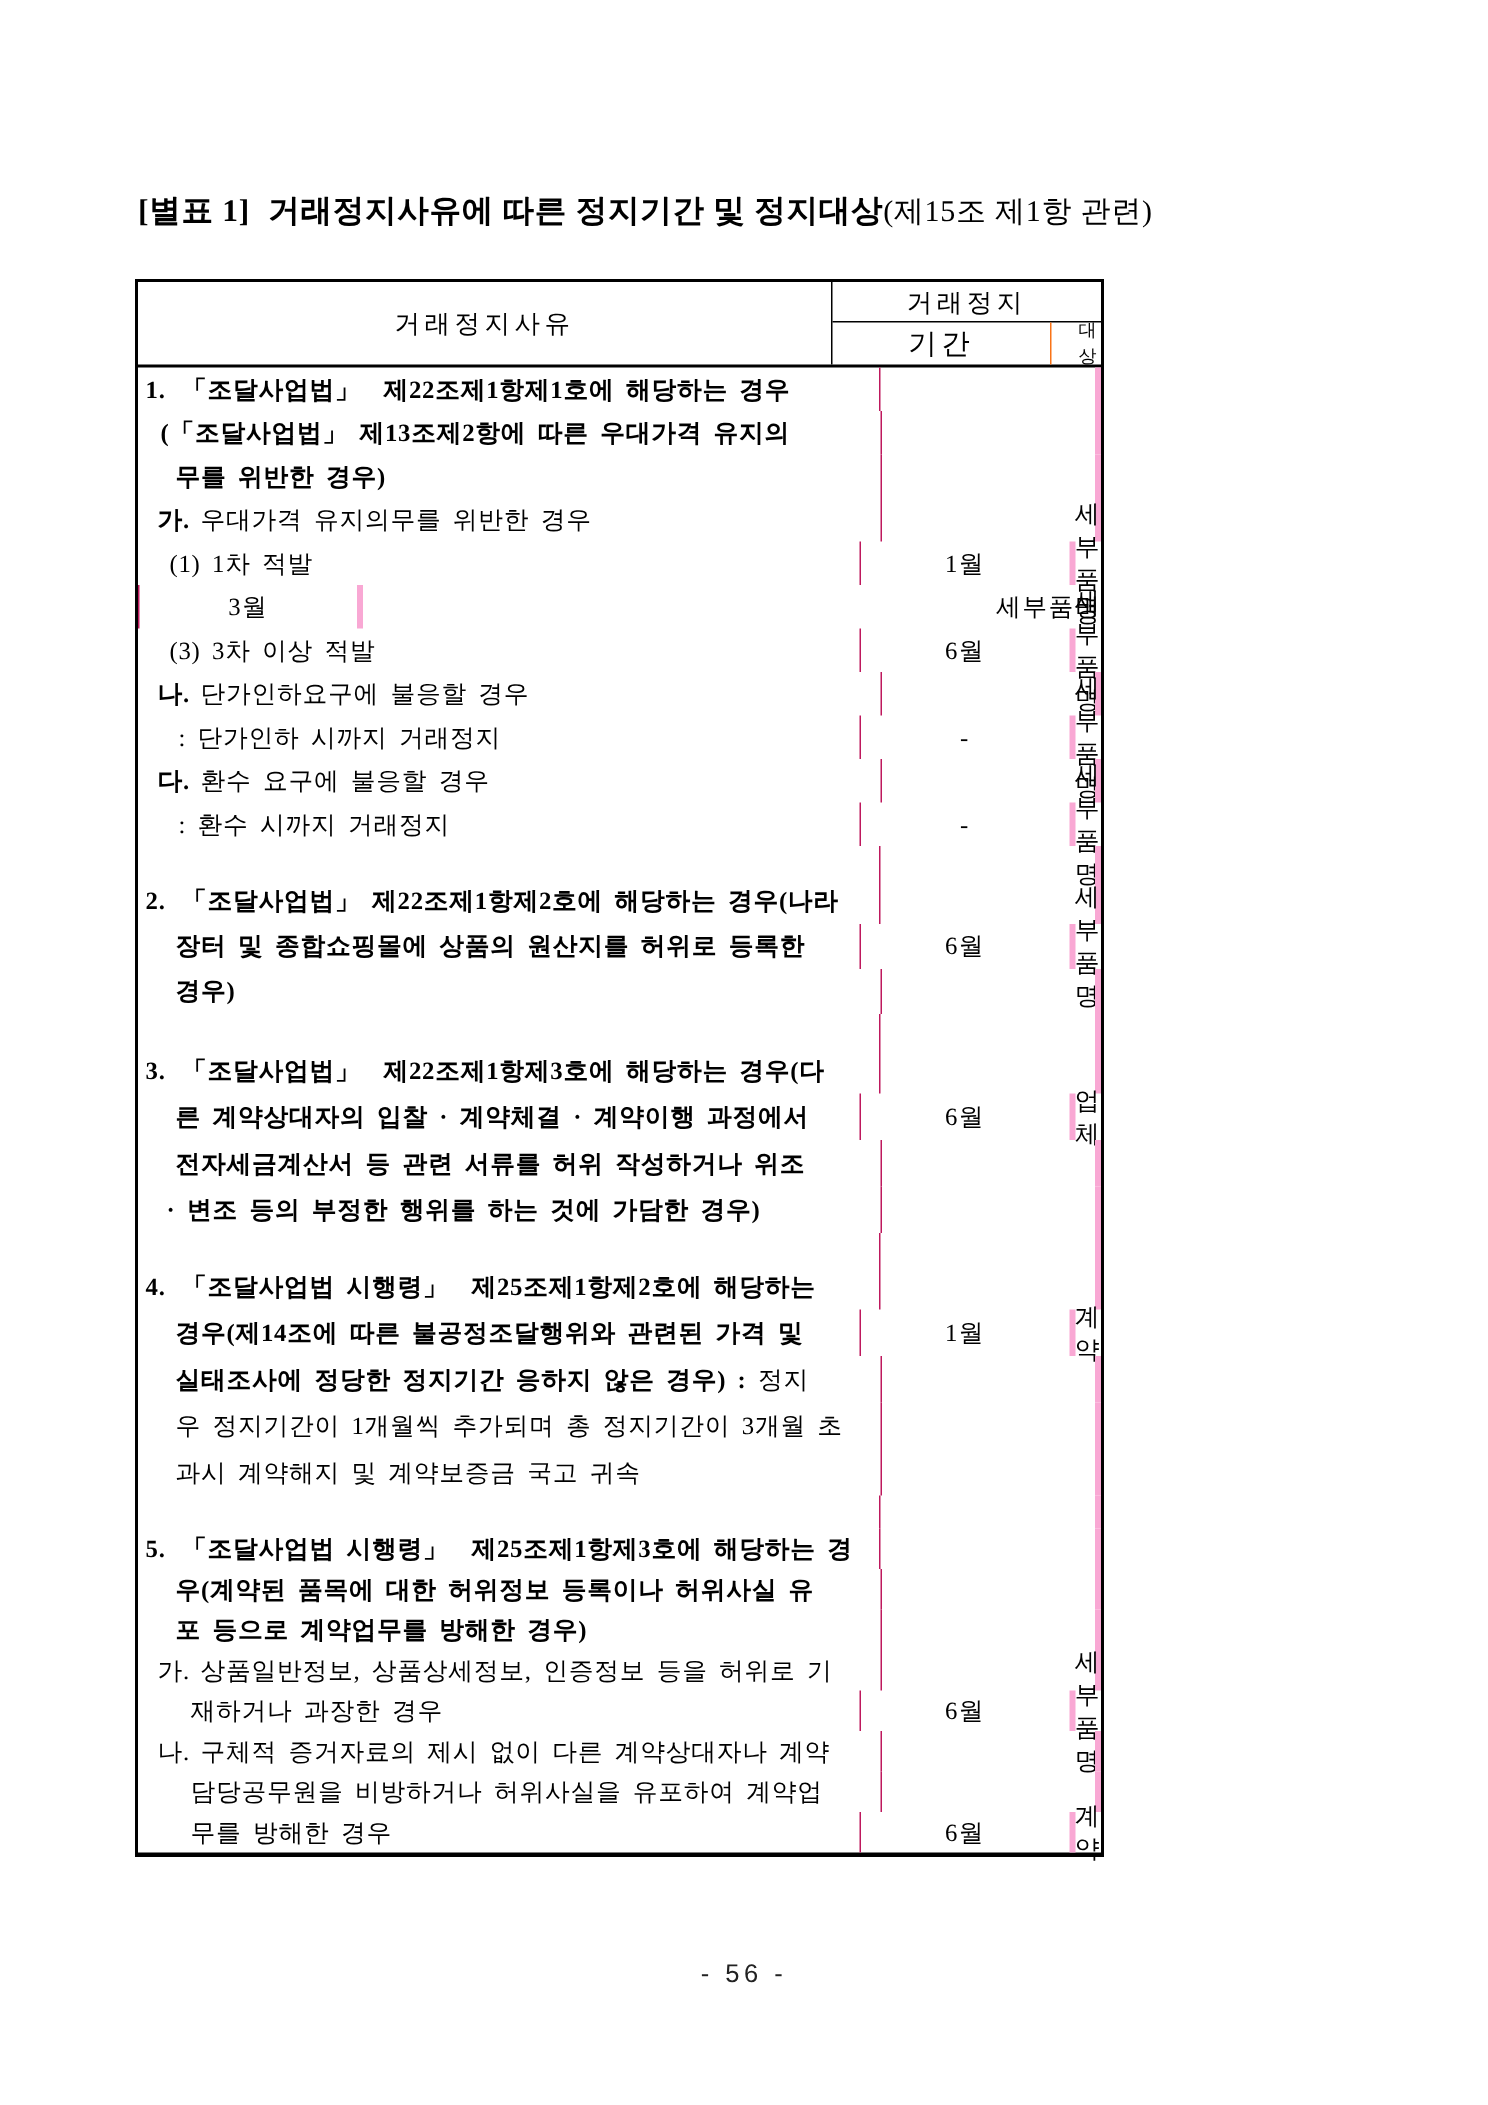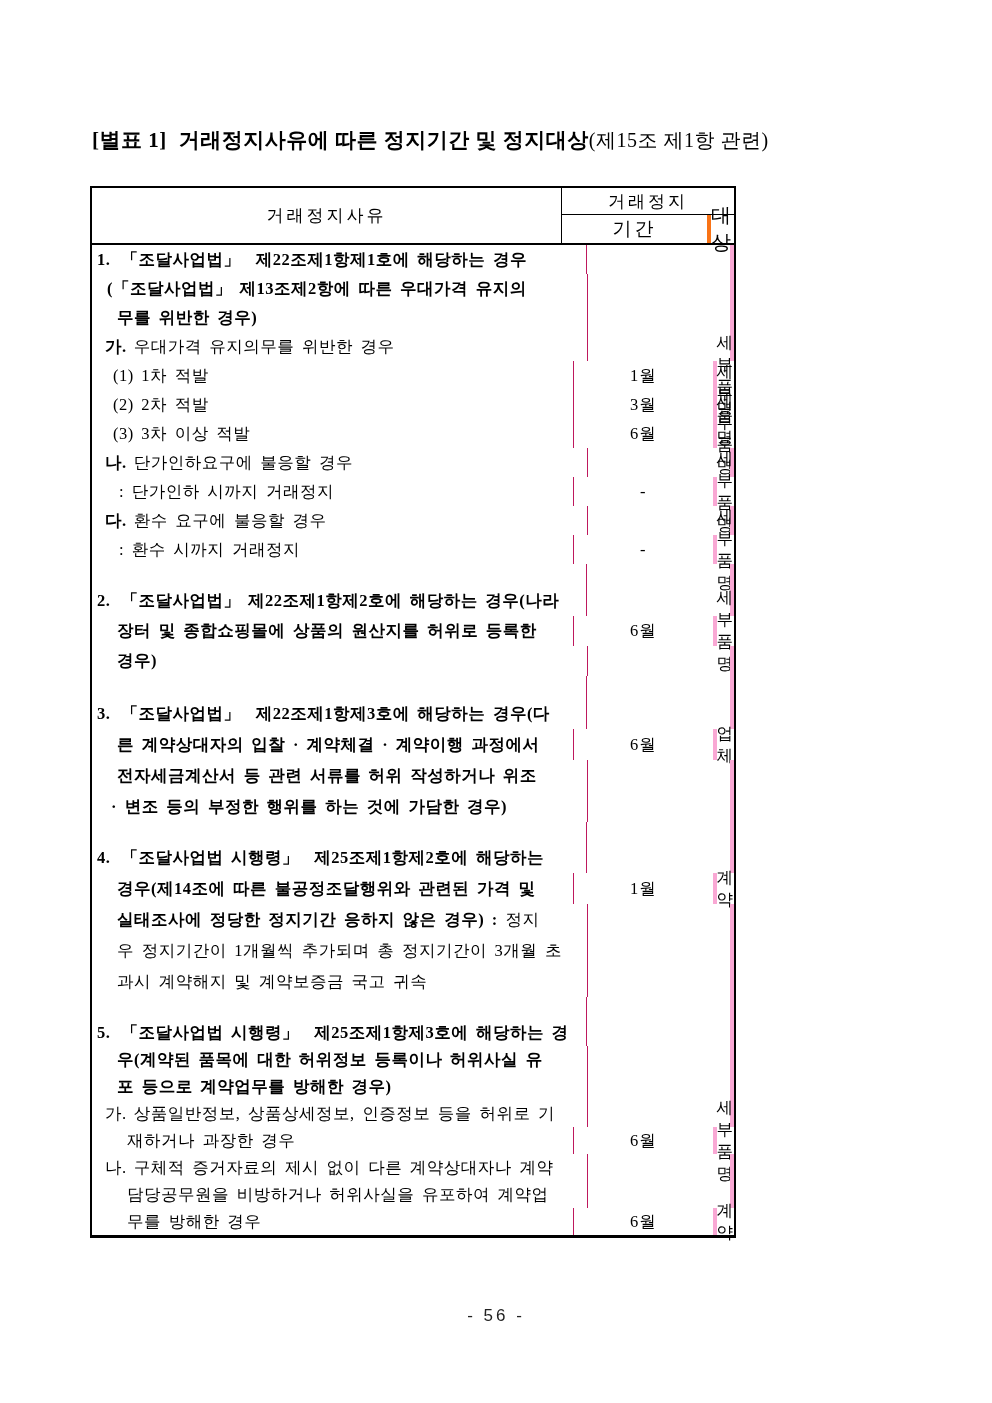--- a/index.html
+++ b/index.html
@@ -42,8 +42,8 @@
     font-size:19px;letter-spacing:3px;font-family:Liberation Serif, serif;
   }
   .th-target{
-    flex:1;border-left:4px solid #f97316;display:flex;align-items:center;justify-content:center;
-    font-size:20px;letter-spacing:3px;
+    flex:1;border-left:1px solid #f97316;display:flex;align-items:center;justify-content:center;
+    font-size:12px;letter-spacing:3px;padding-left:18px;
   }
 
   

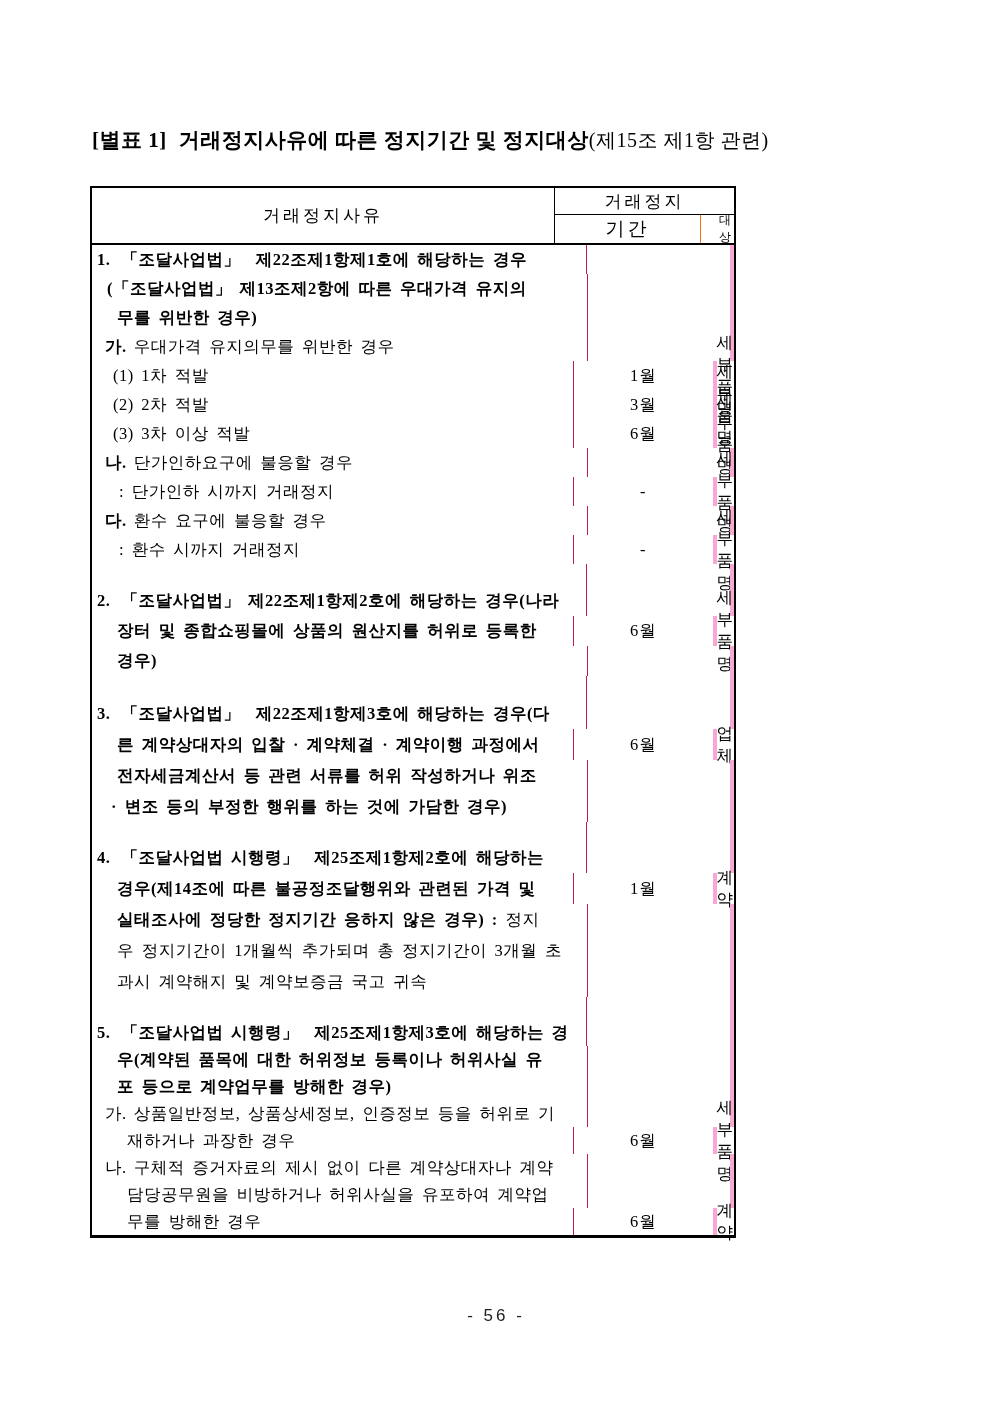--- a/index.html
+++ b/index.html
@@ -156,9 +156,6 @@
           </div>
         </div>
       <div class="trow h29">
-          <div class="c1 ib">
-            <span class="t">(2) 2차 적발</span>
-          </div>
           <div class="c2">
             <span>3월</span>
           </div>

